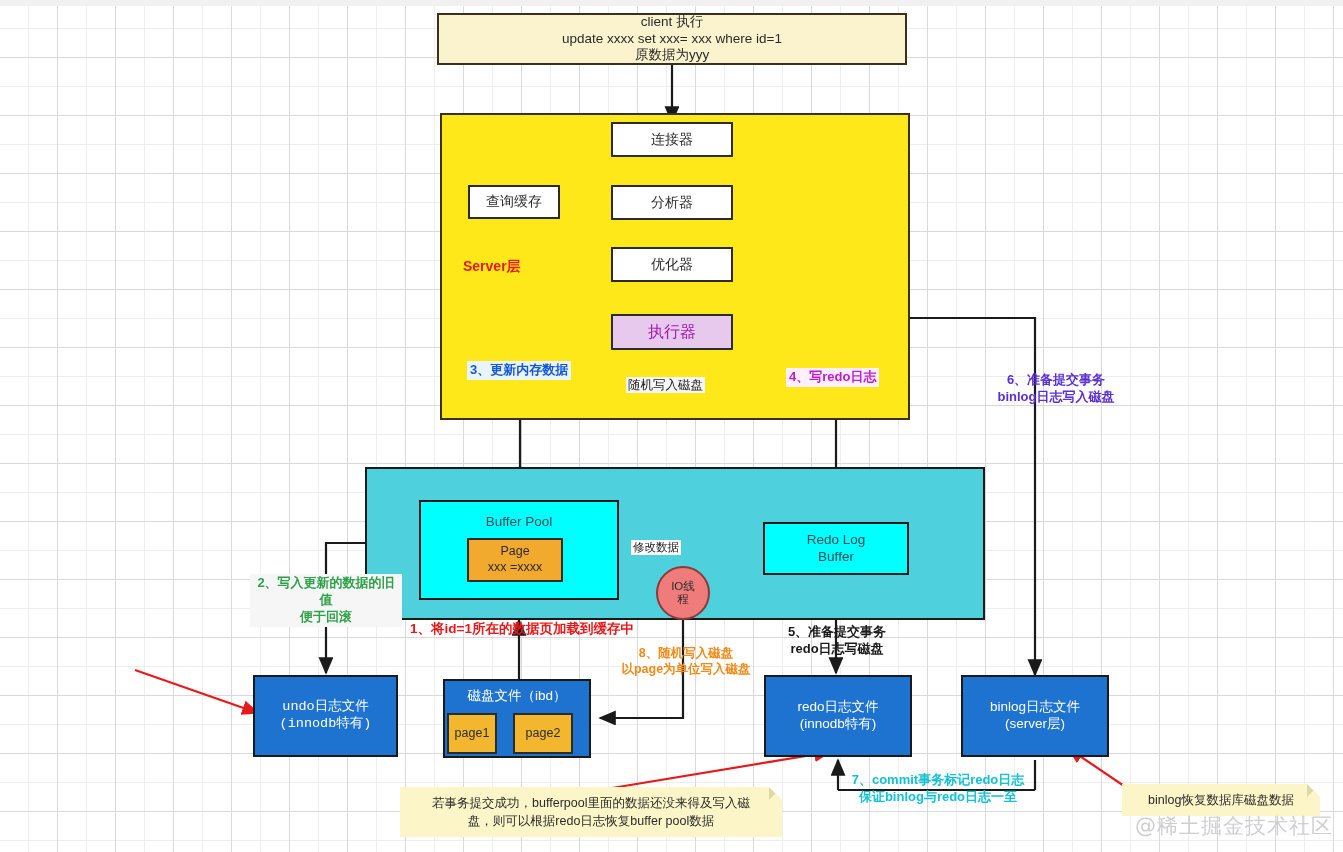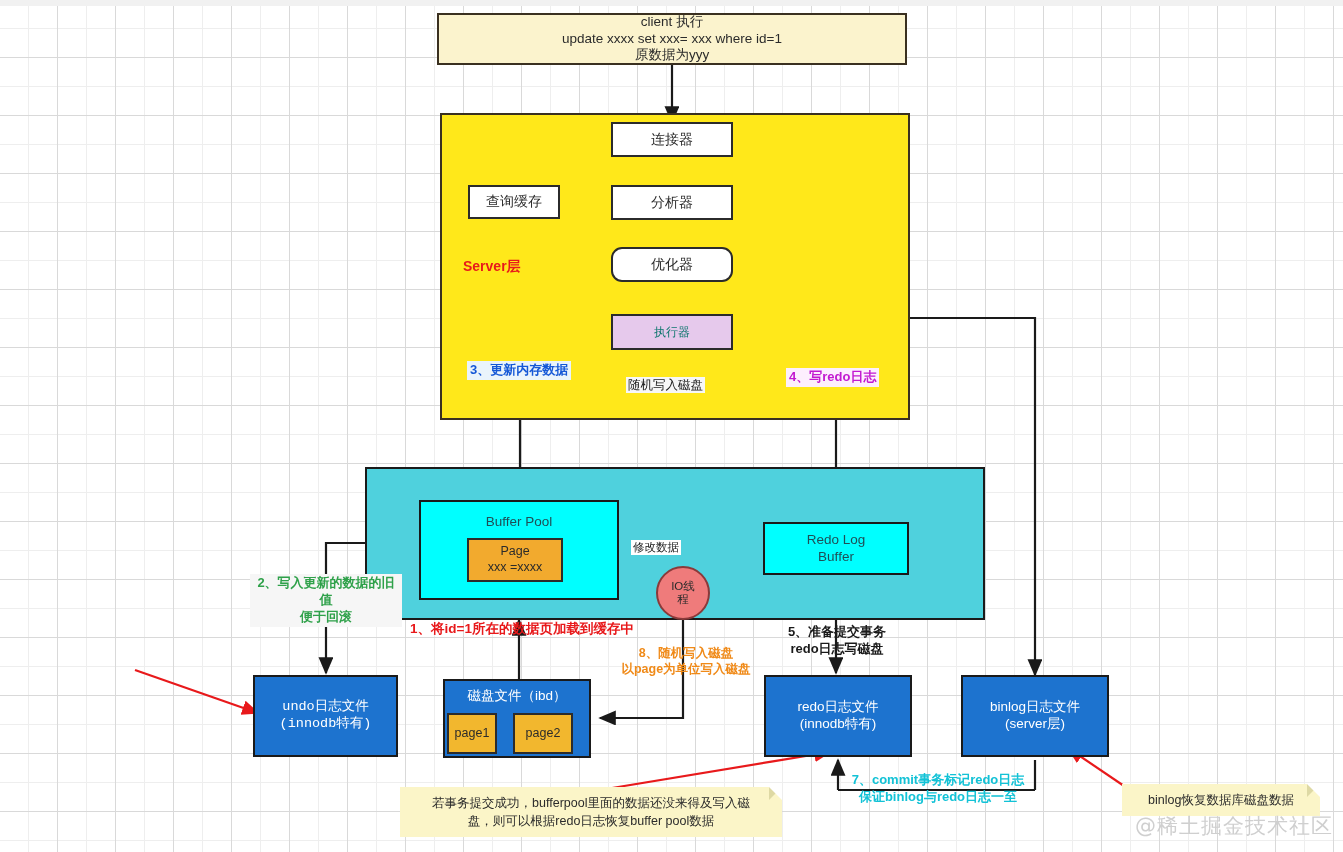--- a/index.html
+++ b/index.html
@@ -179,7 +179,7 @@
   <div class="node box-white" style="left:611px; top:185px; width:122px; height:35px;">
     <span>分析器</span>
   </div>
-  <div class="node box-white" style="left:611px; top:247px; width:122px; height:35px;border-radius:11px;">
+  <div class="node box-white" style="left:611px; top:247px; width:122px; height:35px;">
     <span>优化器</span>
   </div>
   <div class="node box-purple" style="left:611px; top:314px; width:122px; height:36px;">

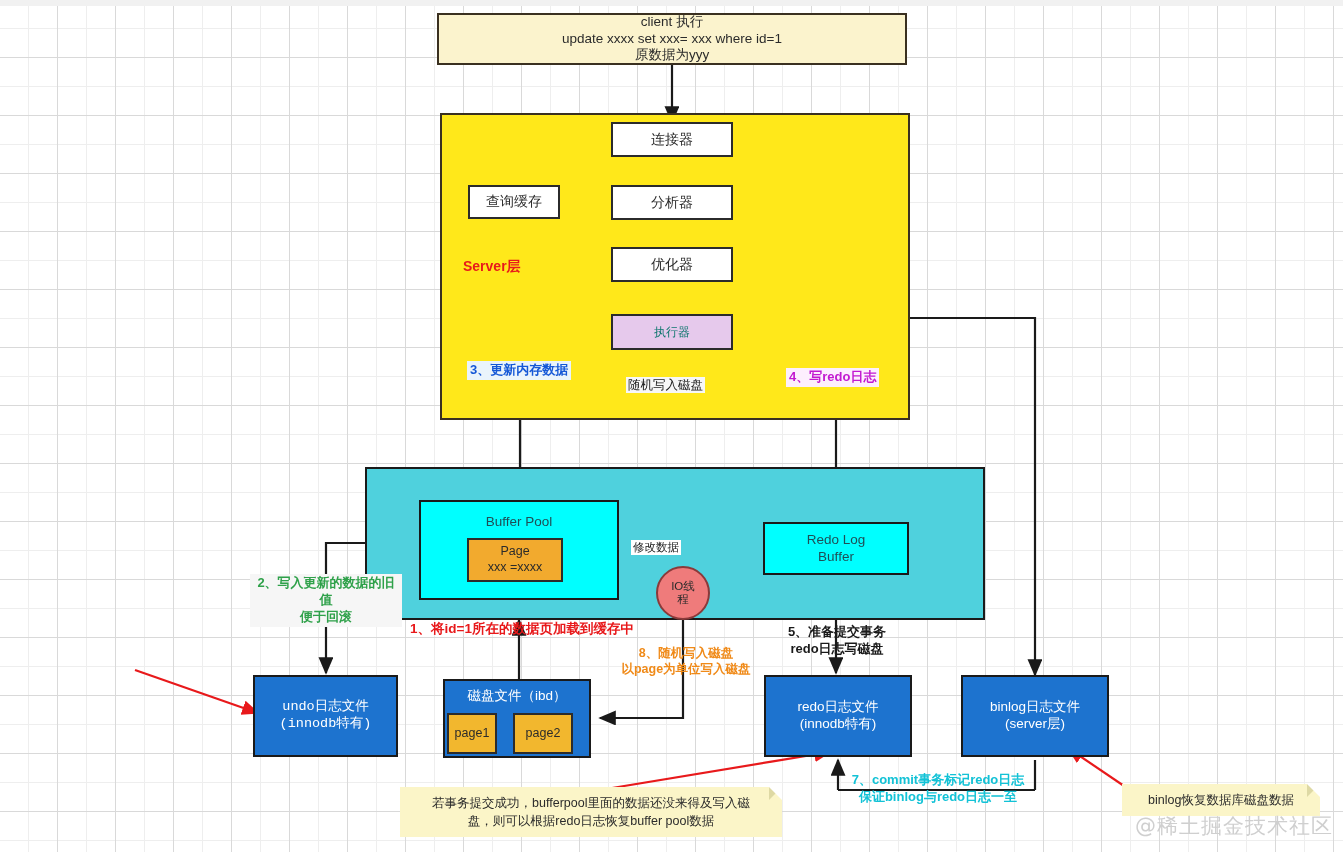--- a/index.html
+++ b/index.html
@@ -40,7 +40,7 @@
     color:#2b2b2b; font-size:13.5px;
   }
   .box-white { background:#ffffff; border:2px solid #2b2b2b; color:#2b2b2b; font-size:14px; }
-  .box-purple { background:#e6c9ec; border:2px solid #2b2b2b; color:#0f766e; font-size:12px; }
+  .box-purple { background:#e6c9ec; border:2px solid #2b2b2b; color:#a21caf; font-size:16px; }
   .box-cyan { background:#00ffff; border:2px solid #1a1a1a; color:#1f4e56; font-size:13.5px; }
   .box-bufferpool { background:#00ffff; border:2px solid #1a1a1a; color:#1f4e56; font-size:13.5px;
                     justify-content:flex-start; padding-top:12px; }

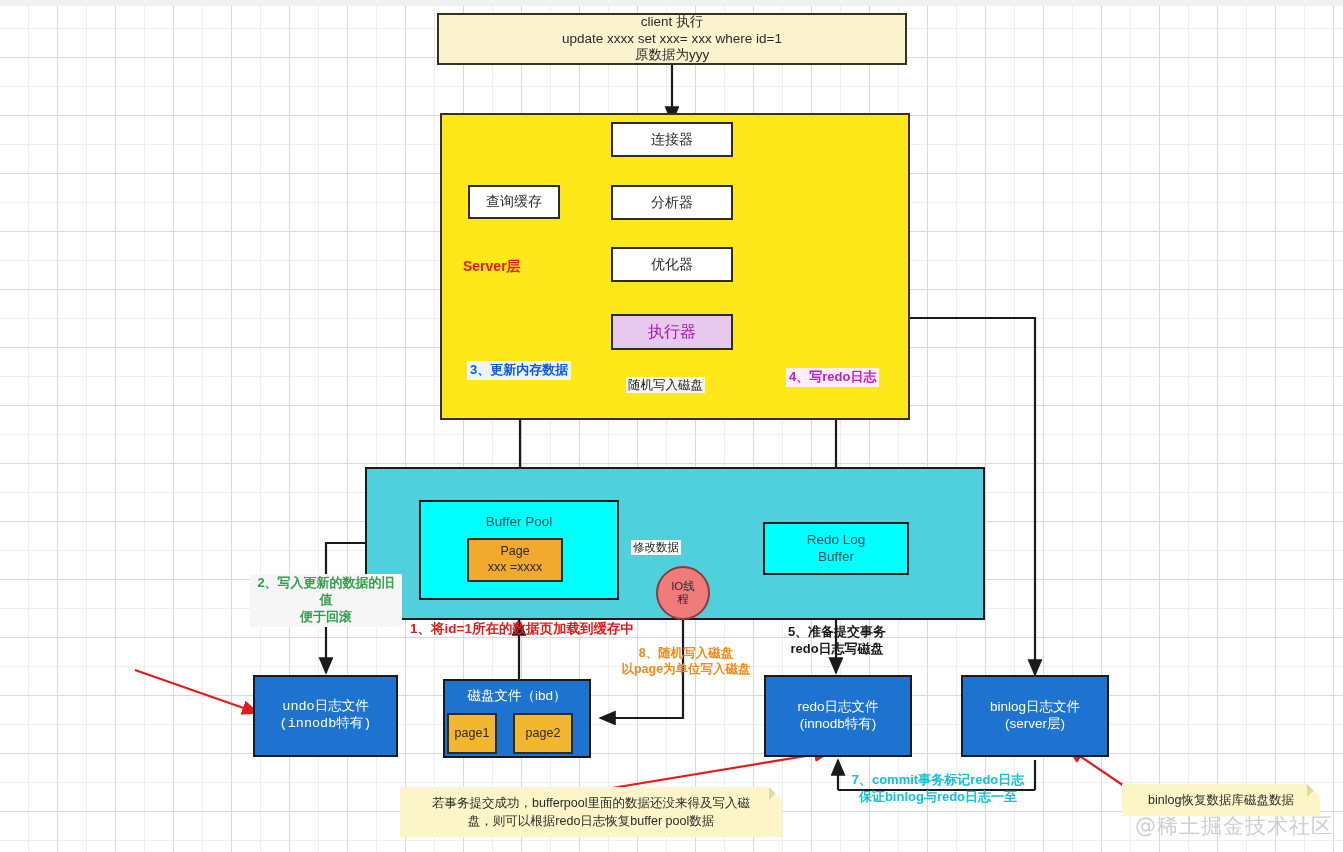--- a/index.html
+++ b/index.html
@@ -189,6 +189,10 @@
   <div class="label lbl-blue" style="left:467px; top:361px;">3、更新内存数据</div>
   <div class="label lbl-black" style="left:626px; top:377px;">随机写入磁盘</div>
   <div class="label lbl-magenta" style="left:786px; top:368px;">4、写redo日志</div>
+  <div class="label lbl-purple" style="left:976px; top:372px; width:160px; white-space:normal;">
+    <div>6、准备提交事务</div>
+    <div>binlog日志写入磁盘</div>
+  </div>
 
   <div class="node box-bufferpool" style="left:419px; top:500px; width:200px; height:100px;">
     <span>Buffer Pool</span>

